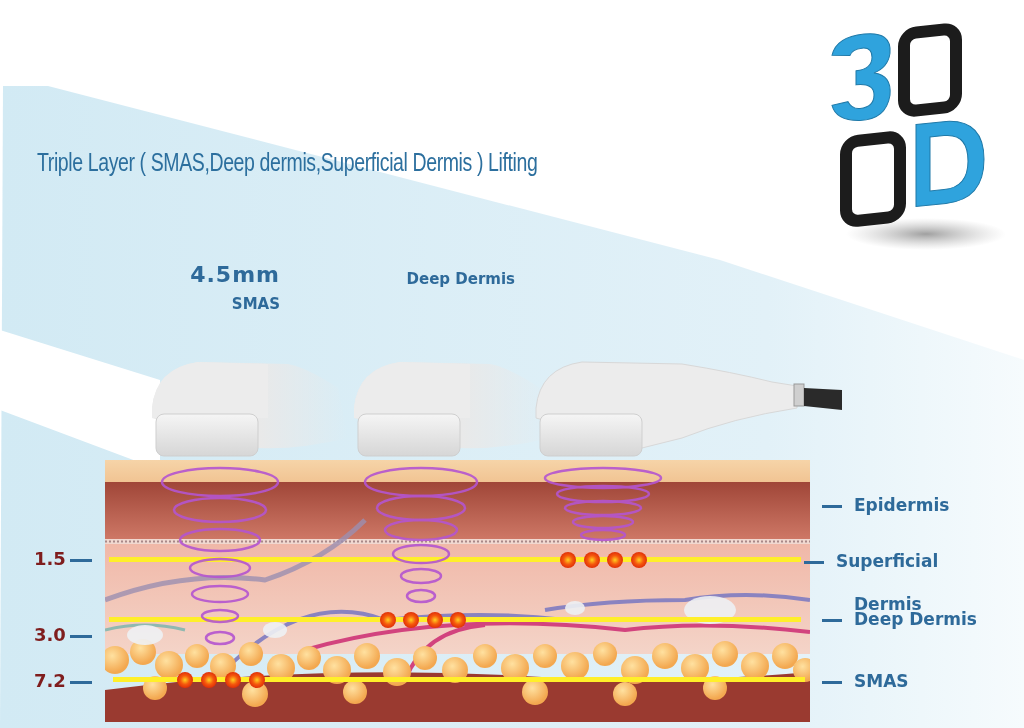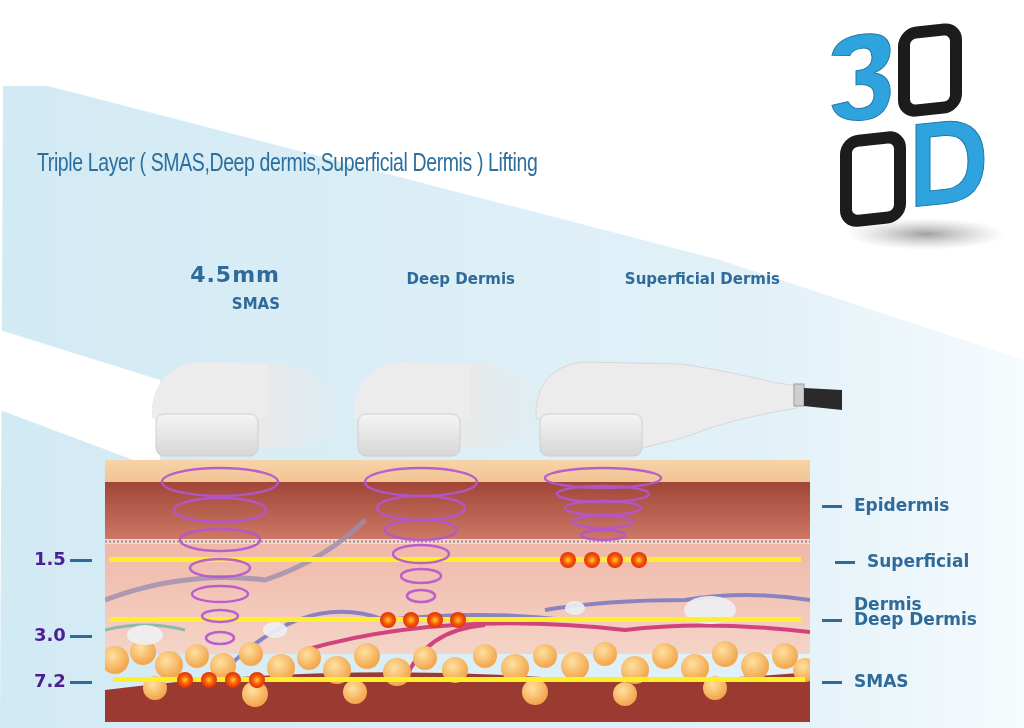--- a/index.html
+++ b/index.html
@@ -63,7 +63,6 @@
   <div class="lbl">Deep Dermis</div>
 </div>
 <div class="depth-col" style="left:570px;top:262px;width:210px;">
-  <div class="lbl">Superficial Dermis</div>
 </div>
 
 <svg class="handpiece" style="left:148px;top:358px;" width="220" height="102" viewBox="0 0 220 102">

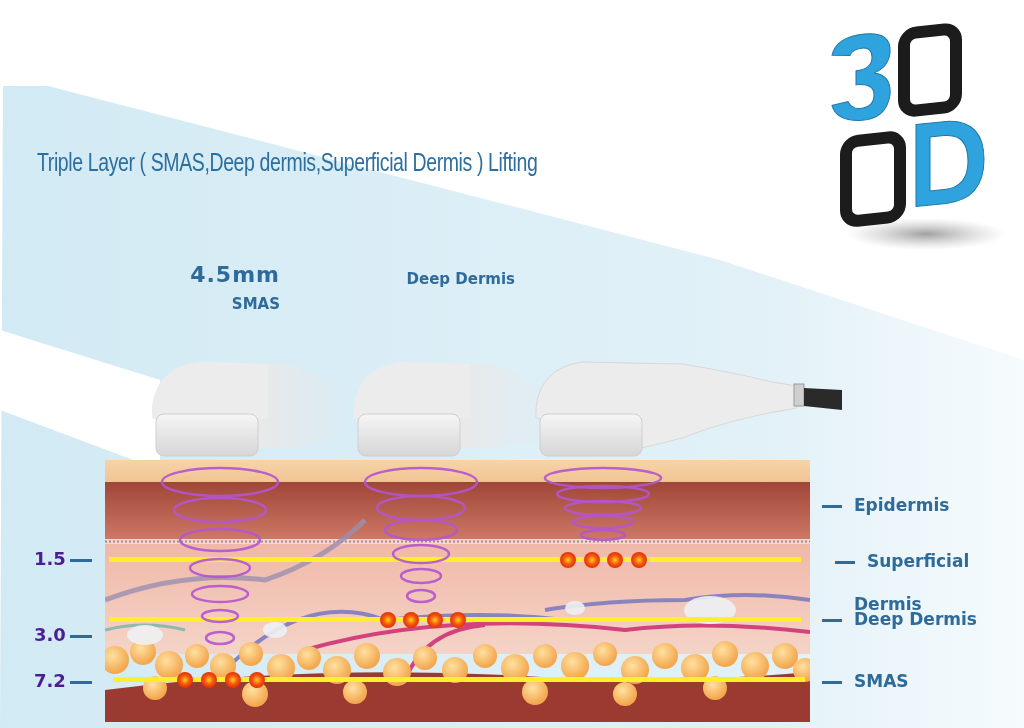--- a/index.html
+++ b/index.html
@@ -14,7 +14,7 @@
     .skin{position:absolute;left:105px;top:460px;width:705px;height:262px;}
     .layer-label{position:absolute;color:#2e6a9a;font-weight:bold;font-family:"DejaVu Sans",sans-serif;font-size:17px;line-height:17px;}
     .layer-label .dash{display:inline-block;width:20px;height:3px;background:#2e6a9a;vertical-align:middle;margin-right:12px;}
-    .depth-tick{position:absolute;color:#4c1d95;font-weight:bold;font-family:"DejaVu Sans",sans-serif;font-size:18px;}
+    .depth-tick{position:absolute;color:#7f1d1d;font-weight:bold;font-family:"DejaVu Sans",sans-serif;font-size:18px;}
     .depth-tick .dash{display:inline-block;width:22px;height:3px;background:#2e6a9a;vertical-align:middle;margin-left:4px;}
   </style>
 </head>

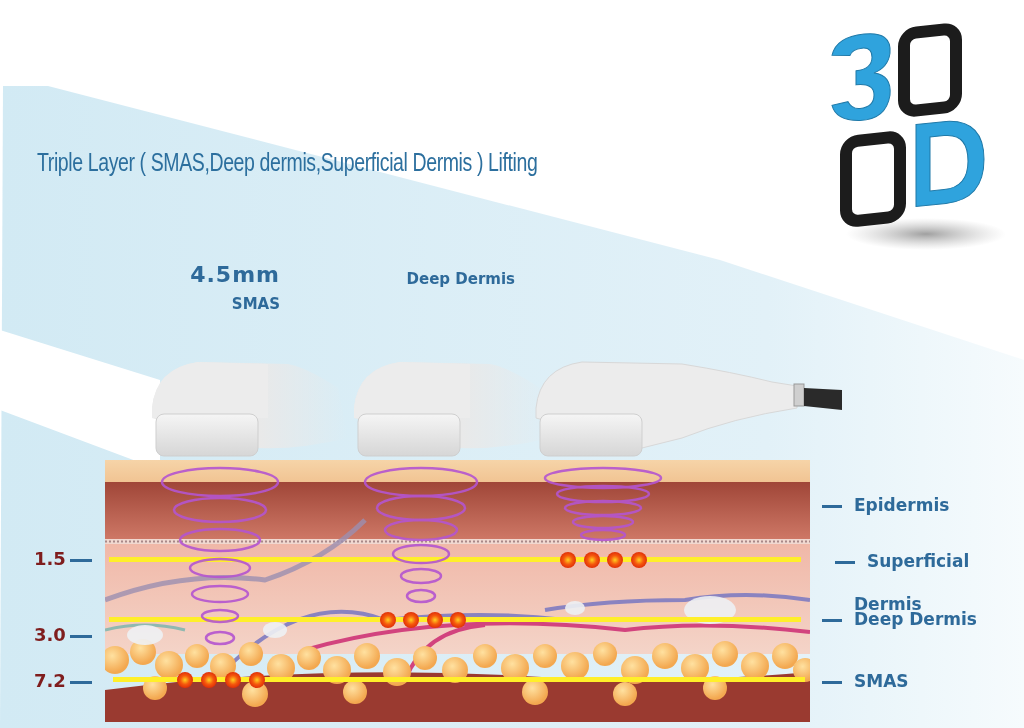--- a/index.html
+++ b/index.html
@@ -226,7 +226,7 @@
 <div class="layer-label" style="left:822px;top:497px;">
   <span class="dash"></span><span>Epidermis</span>
 </div>
-<div class="layer-label" style="left:835px;top:553px;">
+<div class="layer-label" style="left:804px;top:553px;">
   <span class="dash"></span><span>Superficial</span>
 </div>
 <div class="layer-label" style="left:854px;top:571px;margin-top:25px;">

